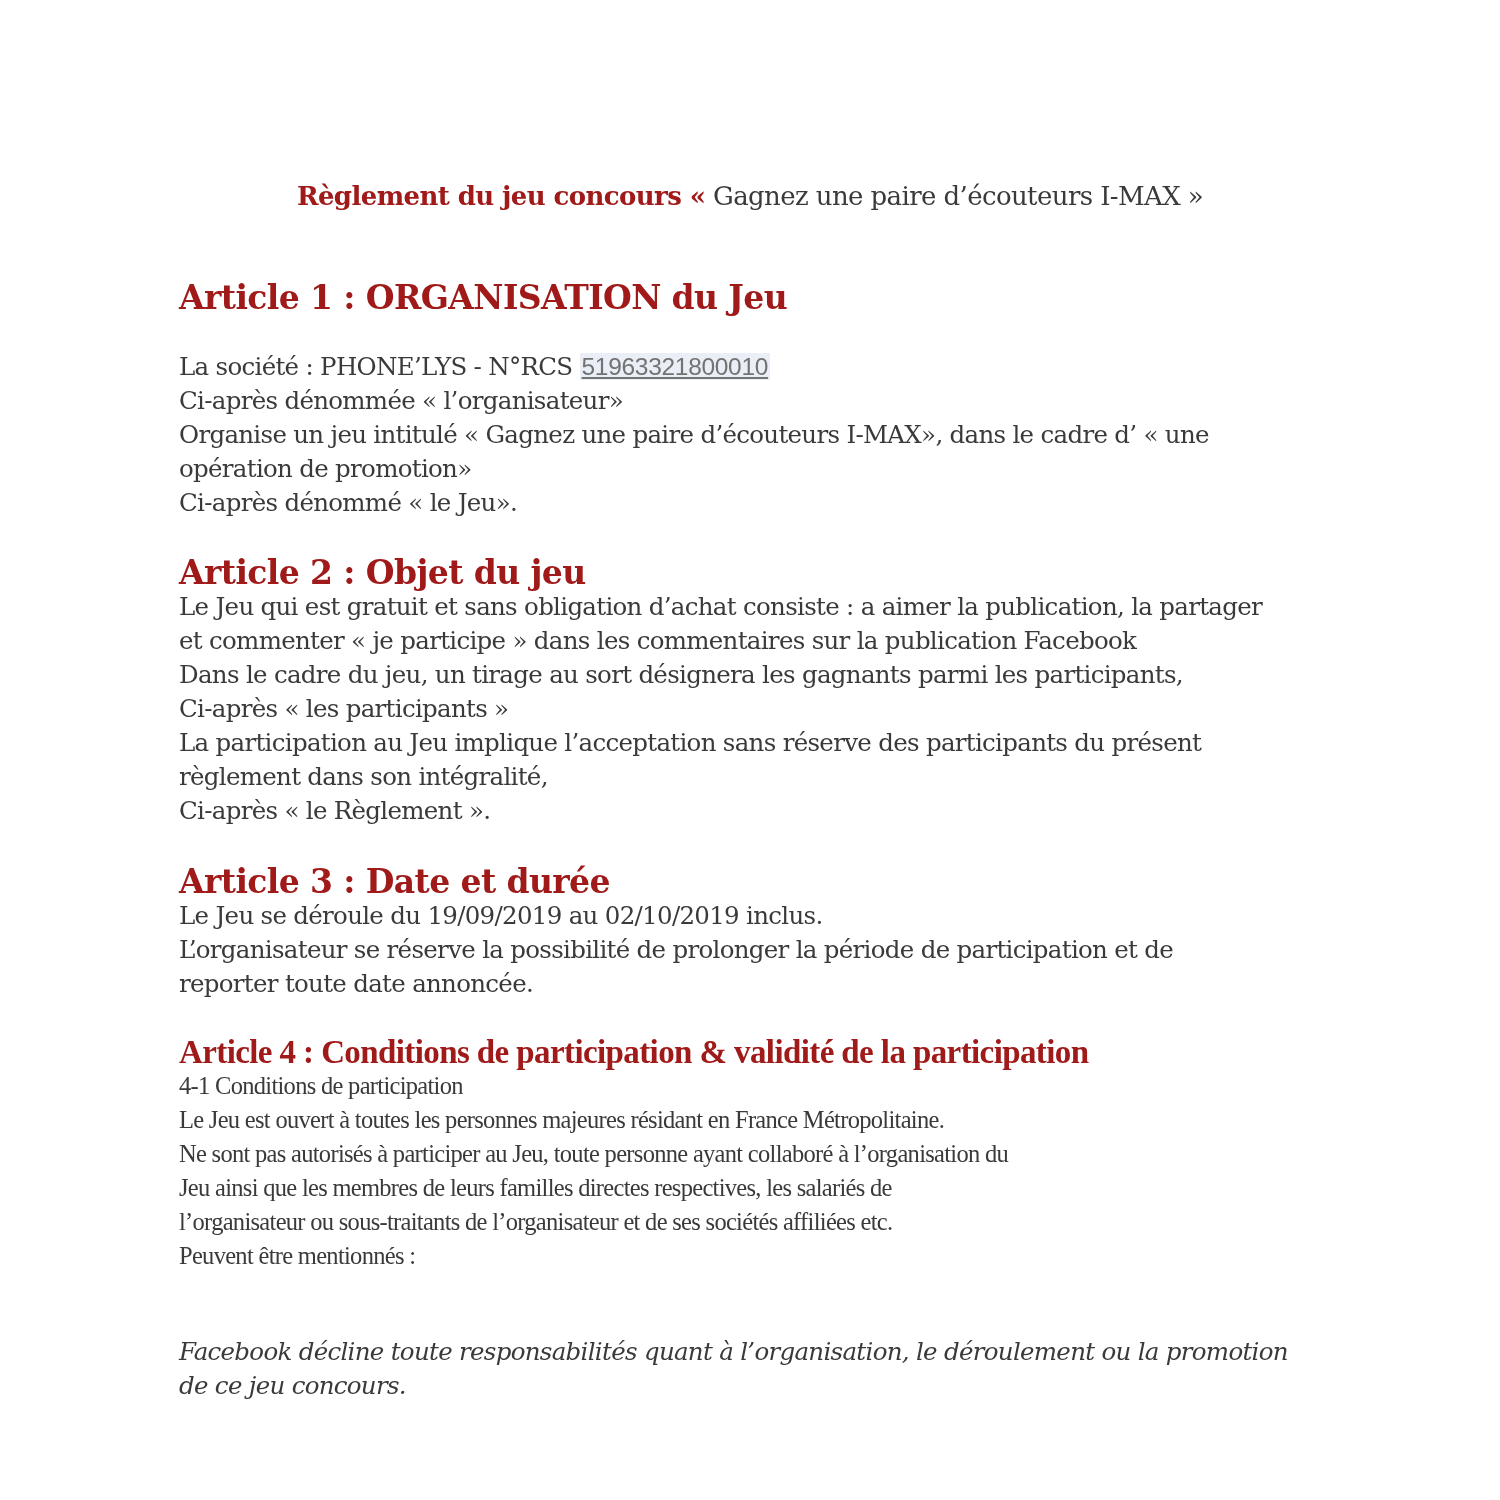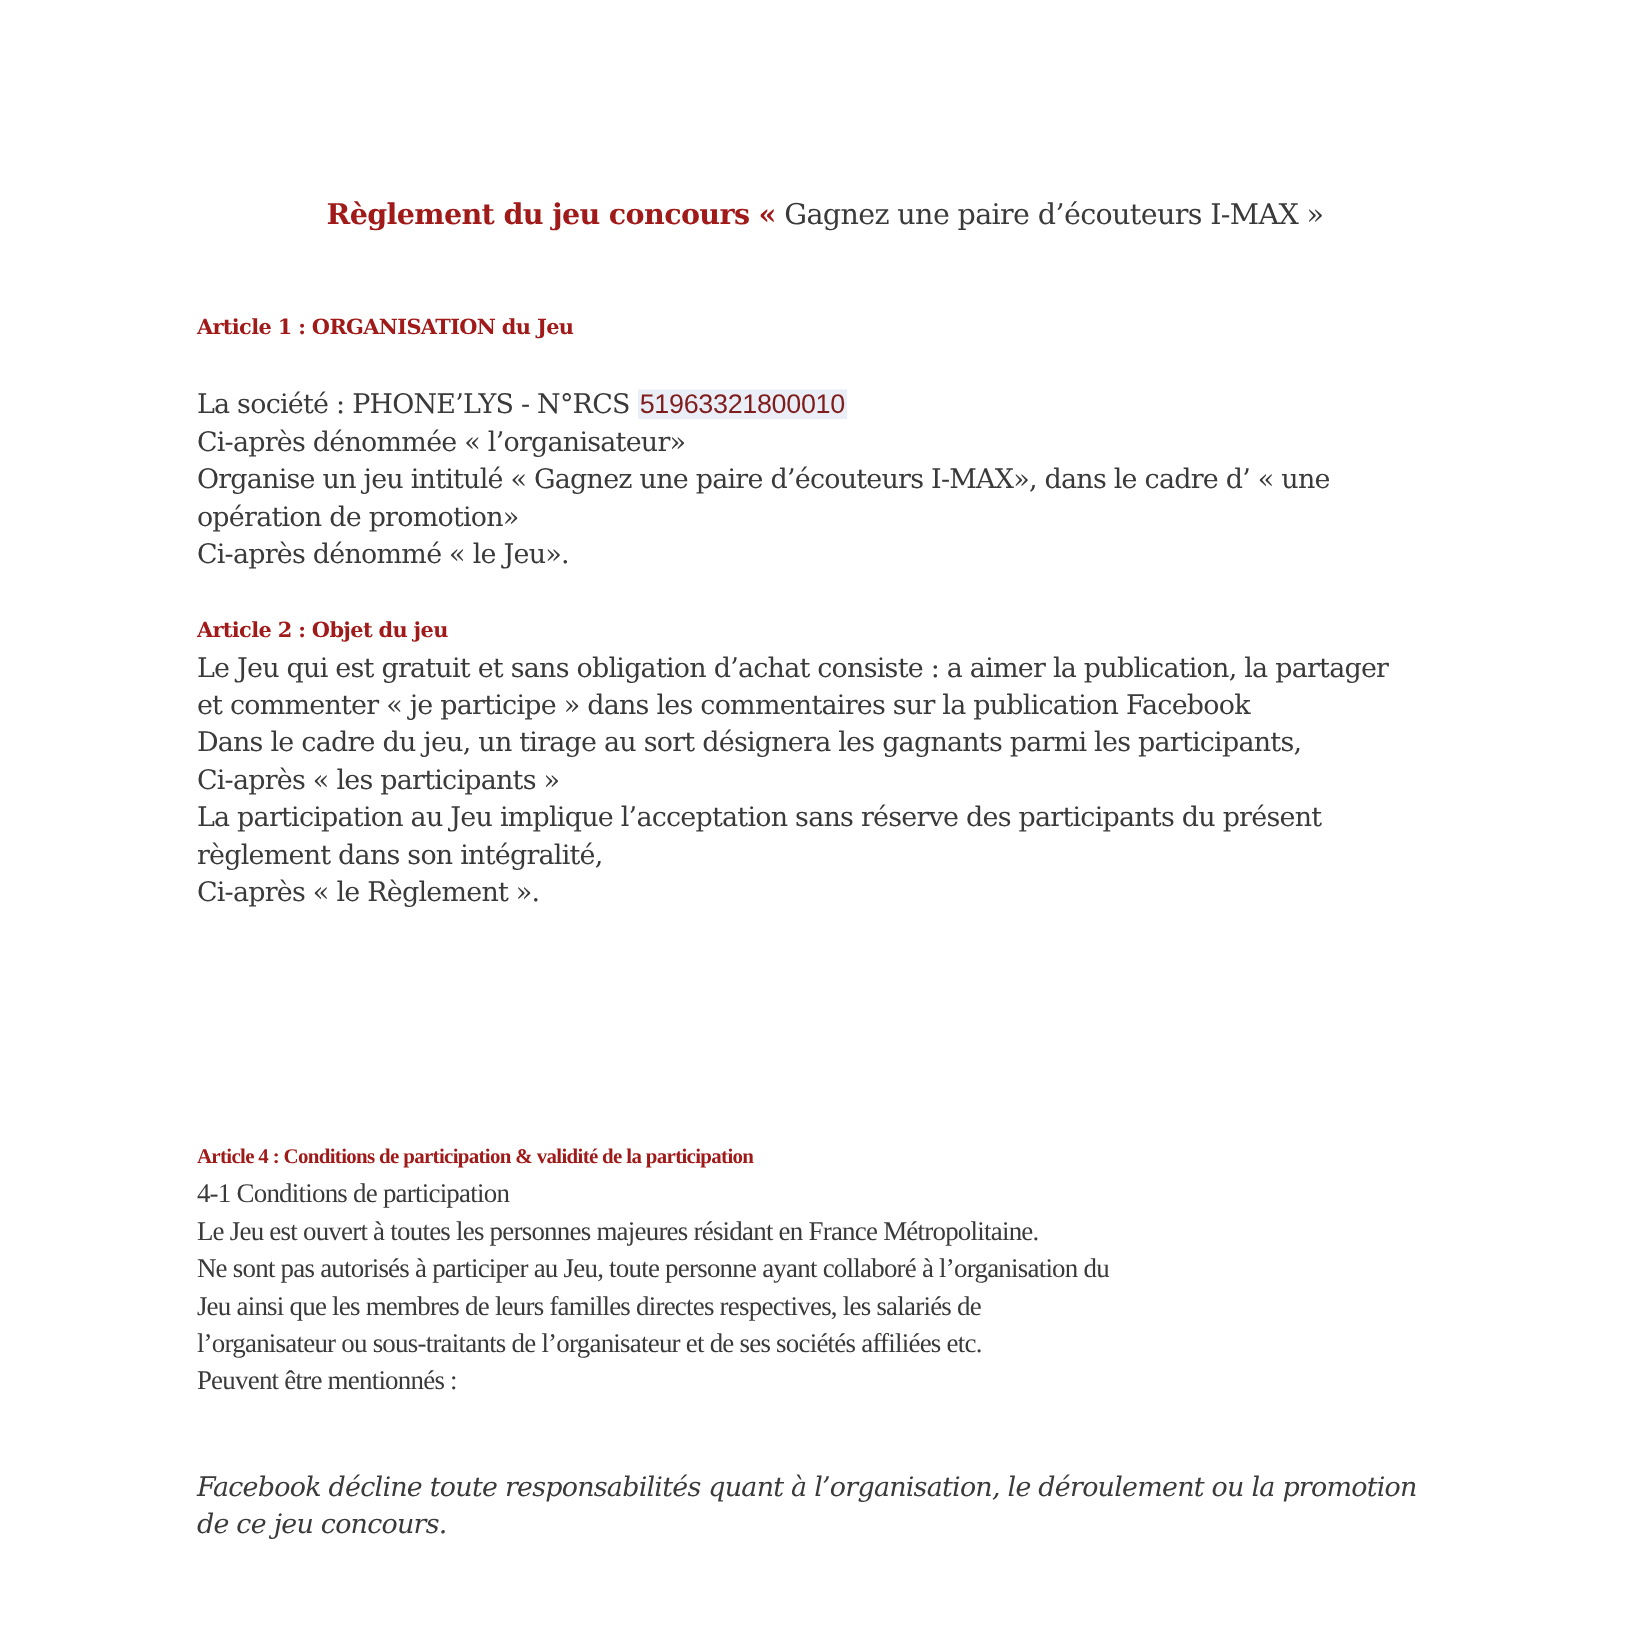--- a/index.html
+++ b/index.html
@@ -11,7 +11,7 @@
   .title .red { color:#a01a1a; font-weight:bold; }
   .title .grey { color:#3a3a3a; }
   .block { position:absolute; left:179px; width:1160px; }
-  .heading { color:#a01a1a; font-weight:bold; font-size:19px; line-height:34px; letter-spacing:-0.6px; white-space:nowrap; }
+  .heading { color:#a01a1a; font-weight:bold; font-size:33px; line-height:34px; letter-spacing:-0.6px; white-space:nowrap; }
   .line { font-size:24.5px; line-height:34px; white-space:nowrap; letter-spacing:-0.7px; color:#3a3a3a; }
   .rcs { font-family:"Liberation Sans", sans-serif; background:#e9eef7; color:#7f1d1d; padding:0 2px; letter-spacing:-0.3px; }
   .italic { font-style:italic; }

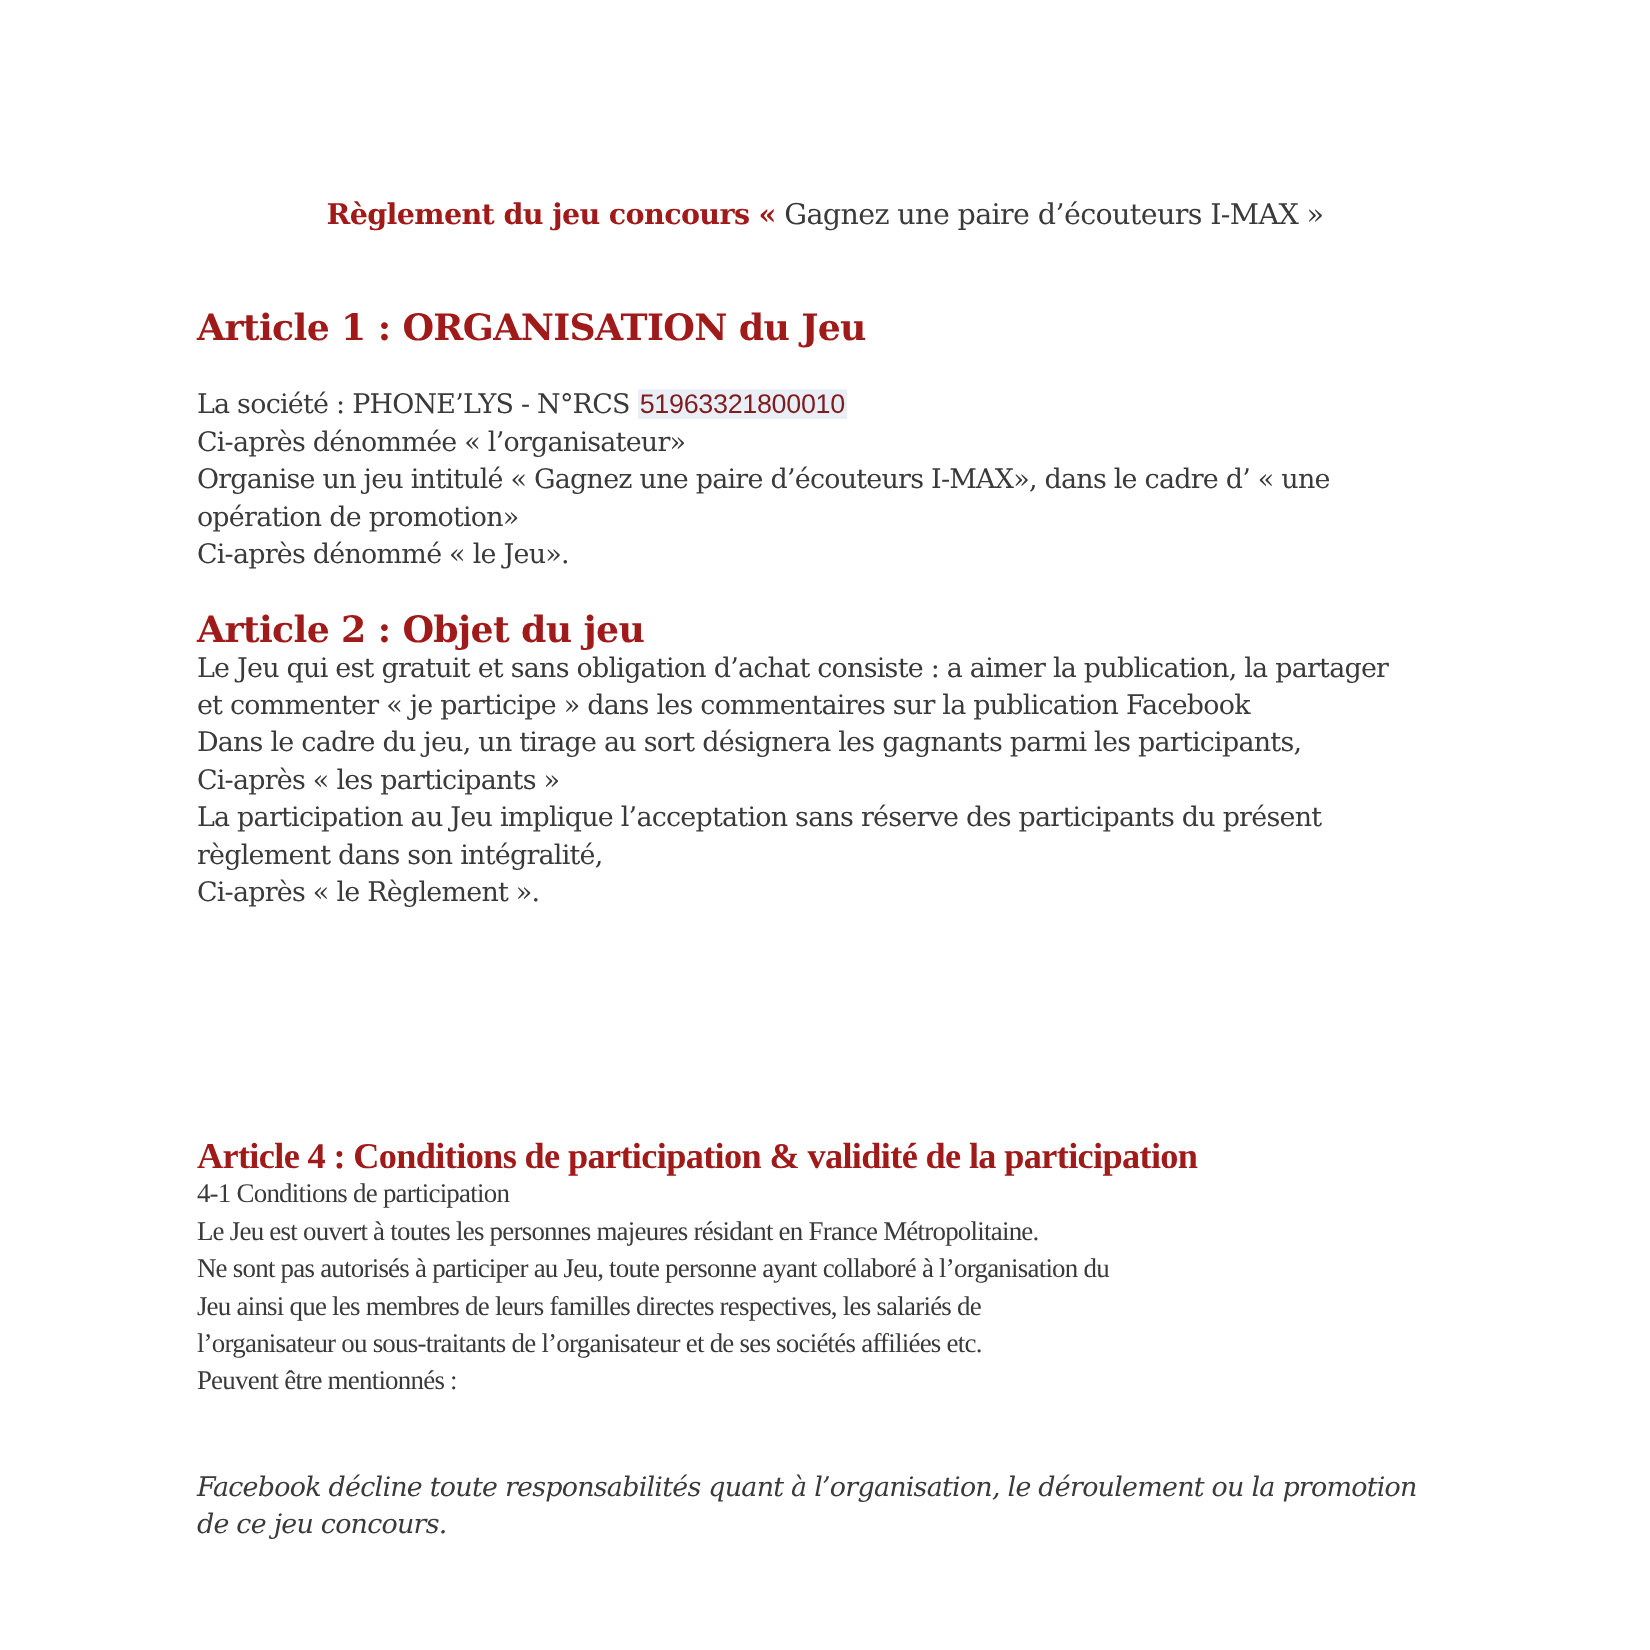--- a/index.html
+++ b/index.html
@@ -13,7 +13,7 @@
   .block { position:absolute; left:179px; width:1160px; }
   .heading { color:#a01a1a; font-weight:bold; font-size:33px; line-height:34px; letter-spacing:-0.6px; white-space:nowrap; }
   .line { font-size:24.5px; line-height:34px; white-space:nowrap; letter-spacing:-0.7px; color:#3a3a3a; }
-  .rcs { font-family:"Liberation Sans", sans-serif; background:#e9eef7; color:#7f1d1d; padding:0 2px; letter-spacing:-0.3px; }
+  .rcs { font-family:"Liberation Sans", sans-serif; background:#e9eef7; color:#737373; padding:0 2px; letter-spacing:-0.3px;text-decoration:underline; }
   .italic { font-style:italic; }
 </style>
 </head>

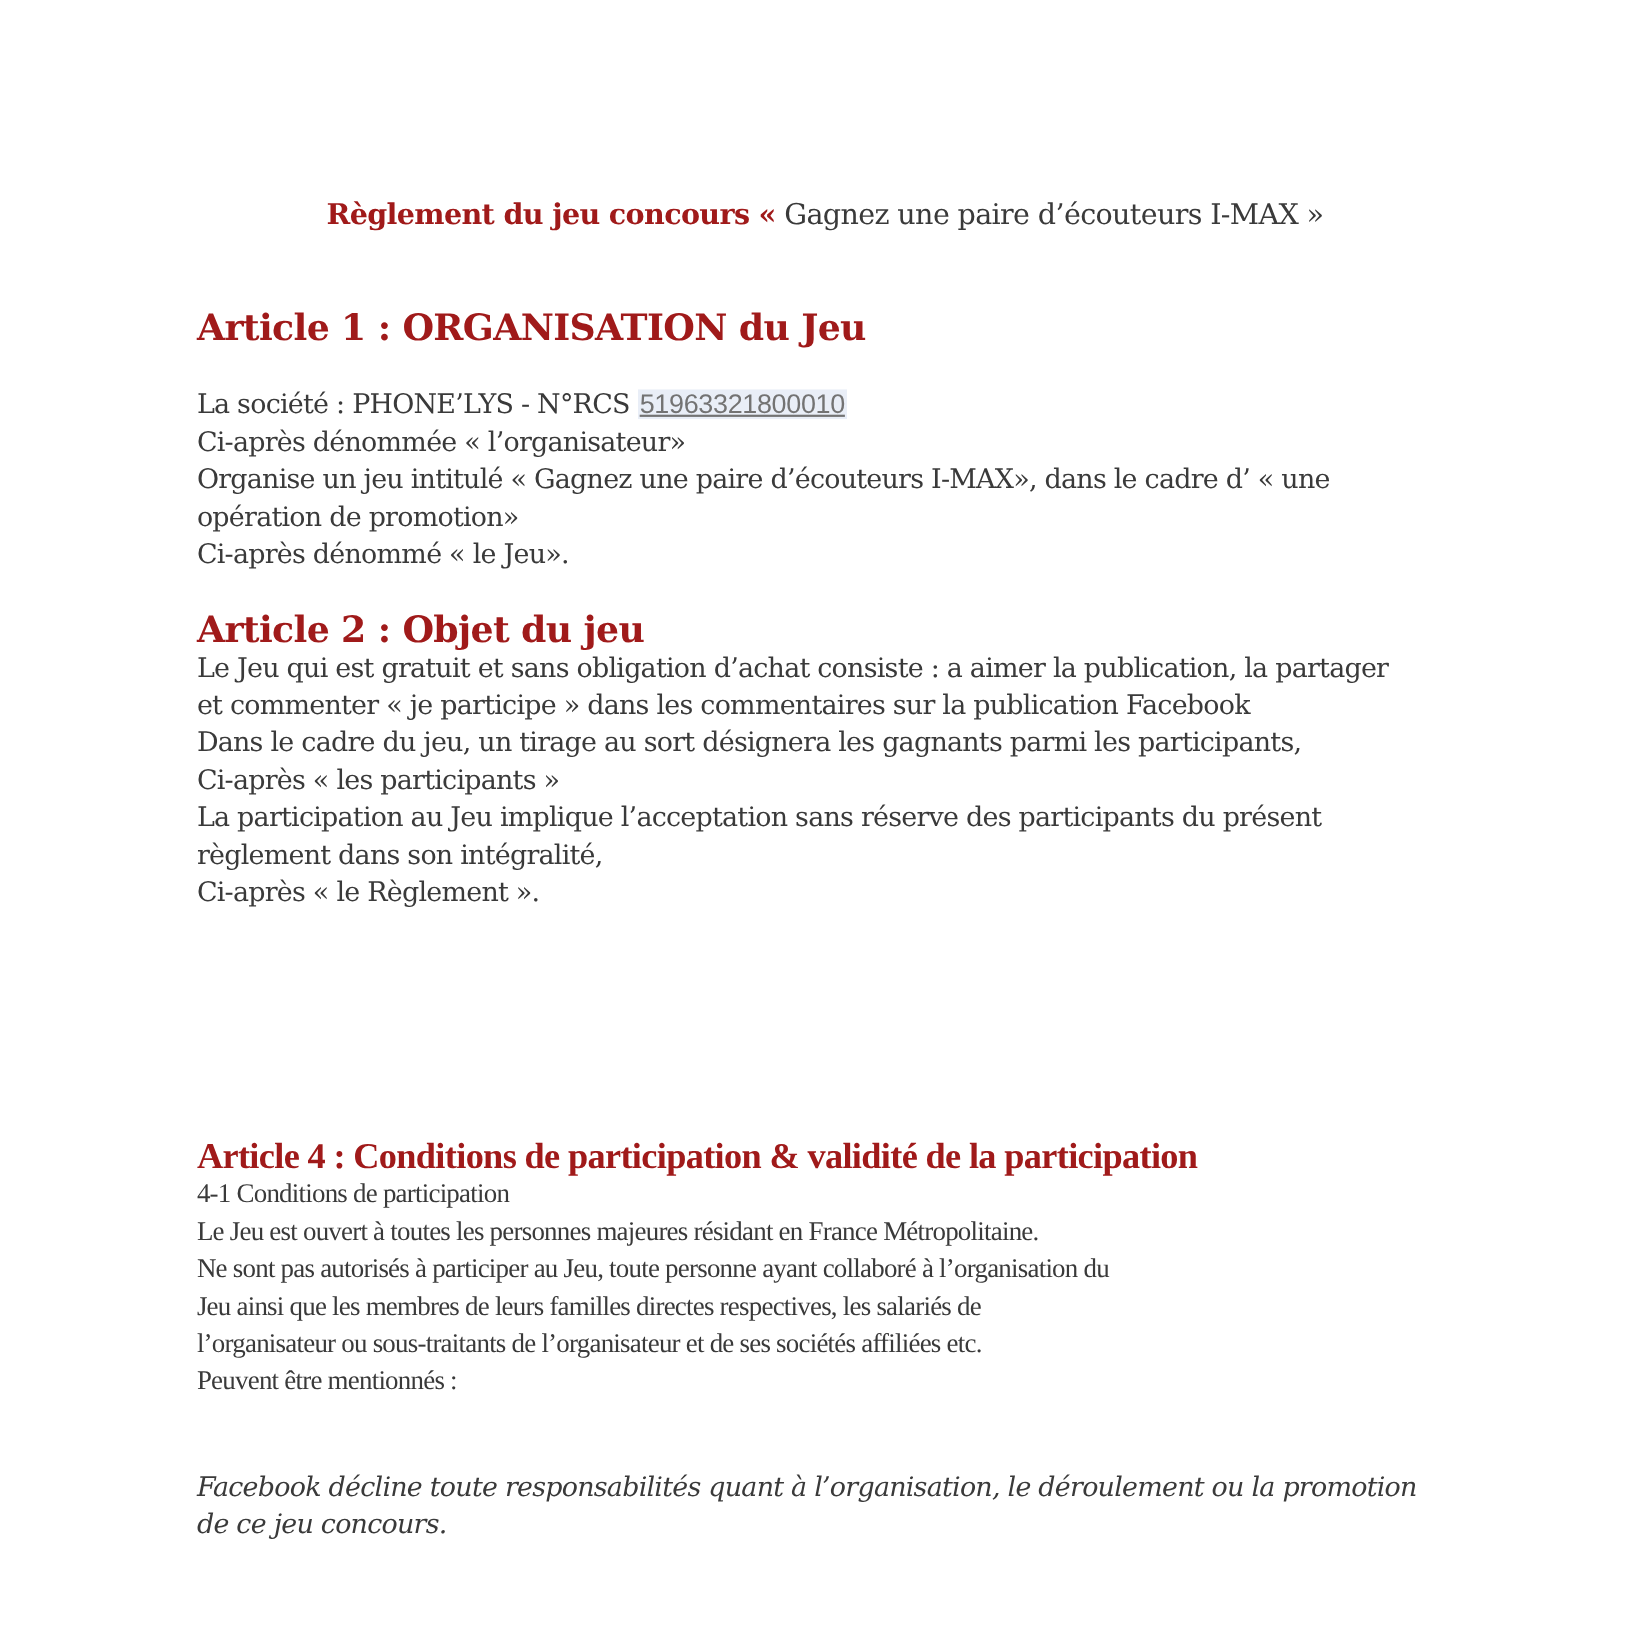--- a/index.html
+++ b/index.html
@@ -47,6 +47,12 @@
     <div class="line">Ci-après « le Règlement ».</div>
   </div>
 
+  <div class="block" style="top:865px;">
+    <div class="heading">Article 3 : Date et durée</div>
+    <div class="line">Le Jeu se déroule du 19/09/2019 au 02/10/2019 inclus.</div>
+    <div class="line">L’organisateur se réserve la possibilité de prolonger la période de participation et de</div>
+    <div class="line">reporter toute date annoncée.</div>
+  </div>
 
   <div class="block" style="top:1035px;font-family:Liberation Serif, serif;">
     <div class="heading">Article 4 : Conditions de participation &amp; validité de la participation</div>

